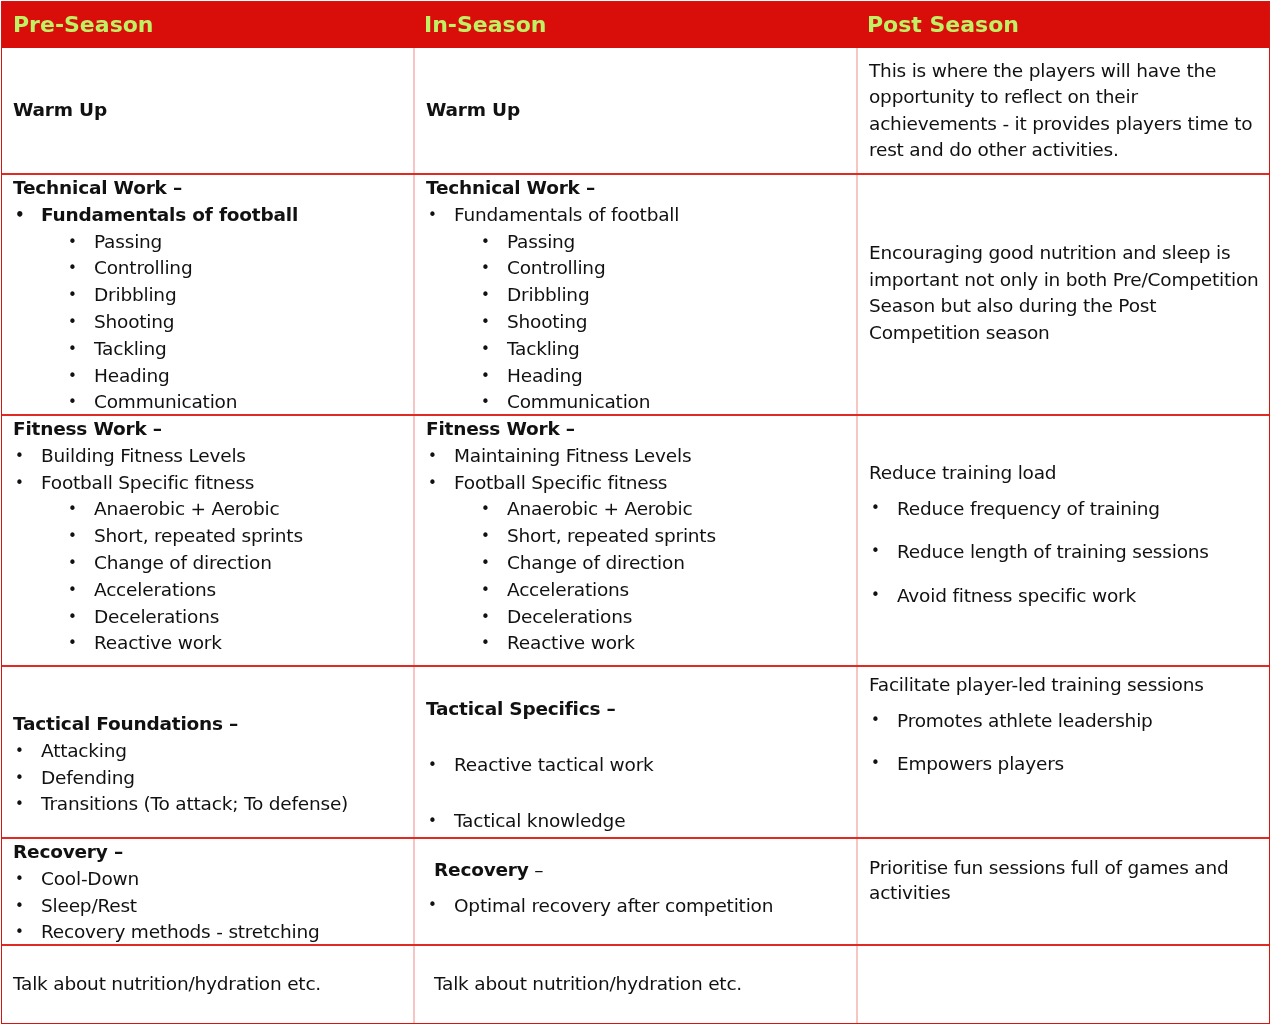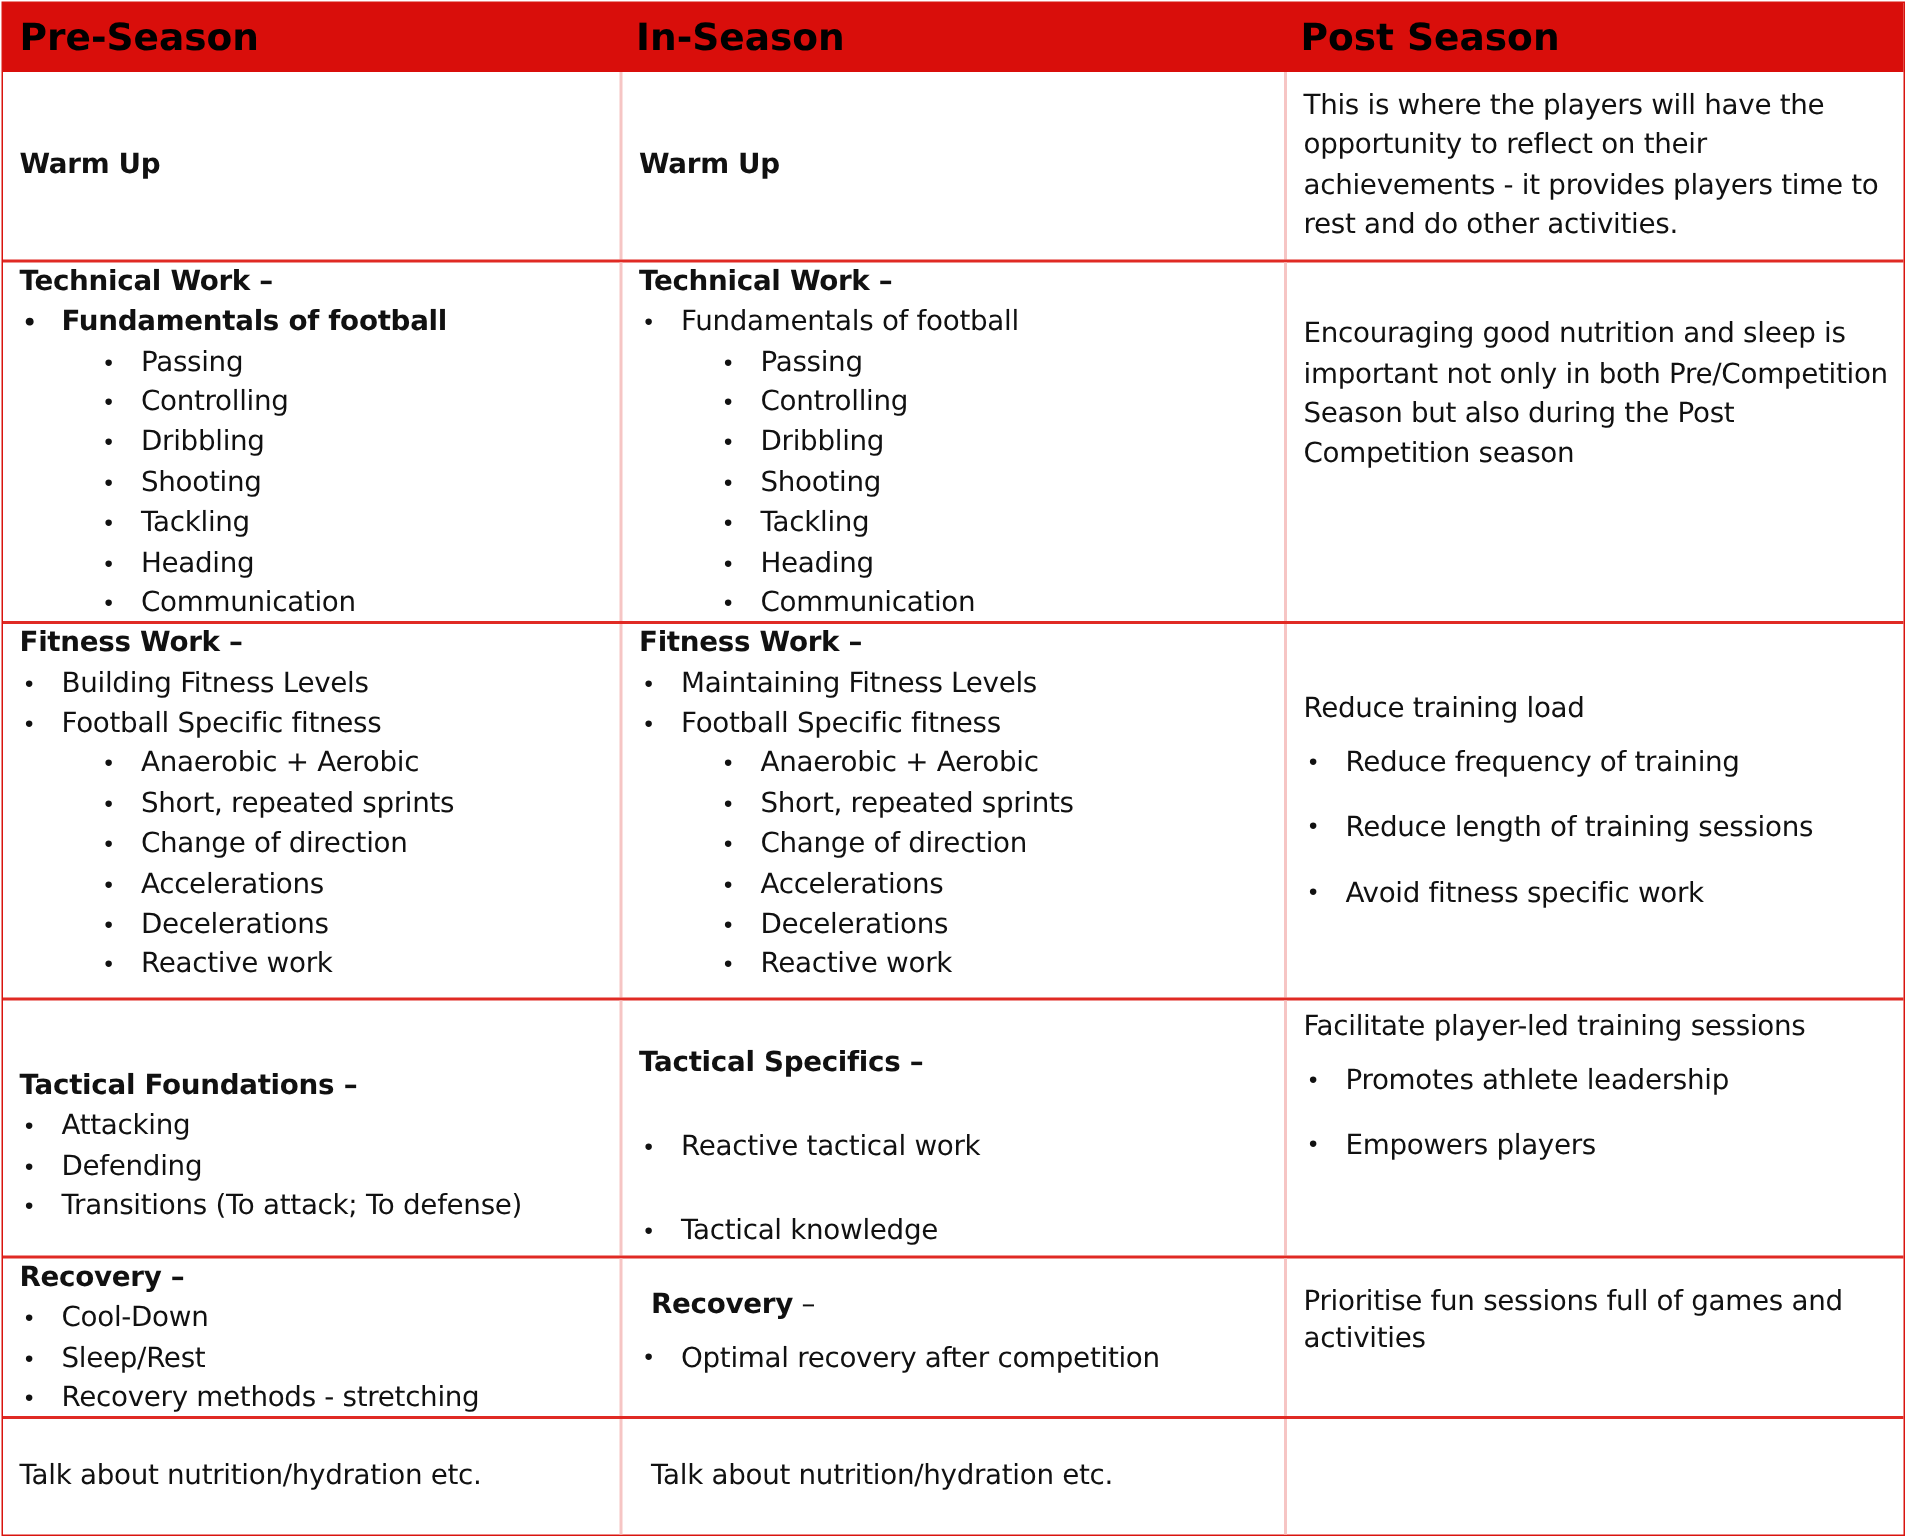--- a/index.html
+++ b/index.html
@@ -12,7 +12,7 @@
   .c1 { left: 0; width: 411px; }
   .c2 { left: 411px; width: 443px; border-left: 2px solid #f6c5c4; }
   .c3 { left: 854px; width: 413px; border-left: 2px solid #f6c5c4; }
-  .hdr .cell { border-left: none; color: #000000; font-weight: bold; font-size: 25px; line-height: 46px; }
+  .hdr .cell { border-left: none; color: #bef264; font-weight: bold; font-size: 22px; line-height: 46px; }
   .vc { display: flex; flex-direction: column; justify-content: center; }
   .tc { display: flex; flex-direction: column; justify-content: flex-start; }
   .line { font-size: 18.5px; line-height: 26.8px; white-space: nowrap; letter-spacing: -0.2px; }

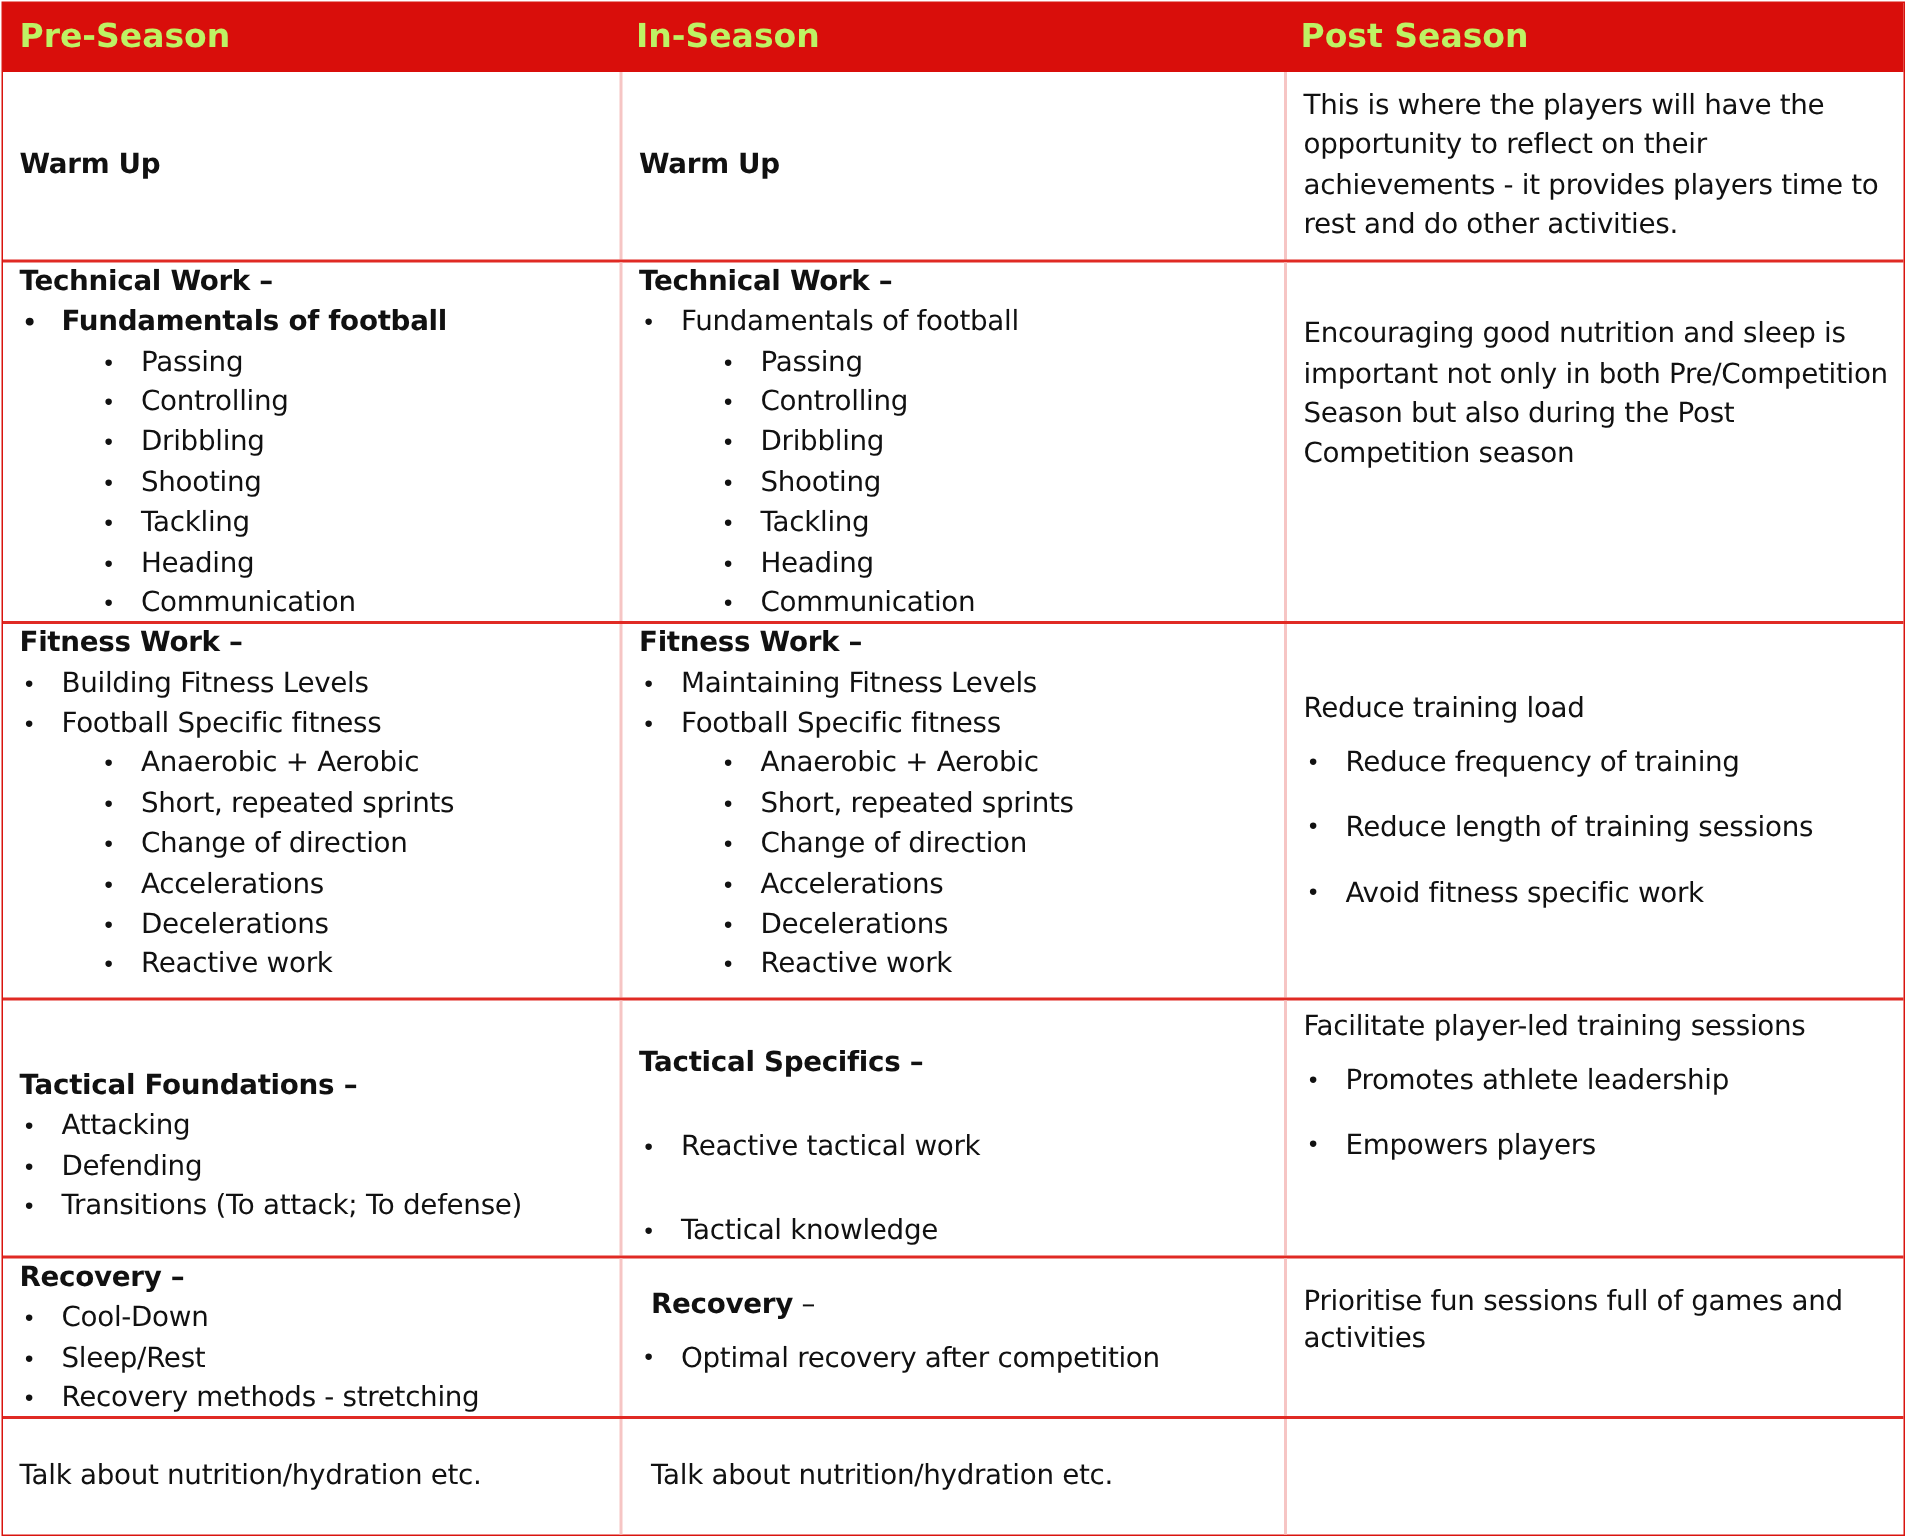--- a/index.html
+++ b/index.html
@@ -72,7 +72,7 @@
       <div class="line li2"><span class="dot">•</span><span>Heading</span></div>
       <div class="line li2"><span class="dot">•</span><span>Communication</span></div>
     </div>
-    <div class="cell c3 tc" style="padding-top:35px;">
+    <div class="cell c3 tc" style="padding-top:65px;">
       <div class="para">Encouraging good nutrition and sleep is important not only in both Pre/Competition Season but also during the Post Competition season</div>
     </div>
   </div>

